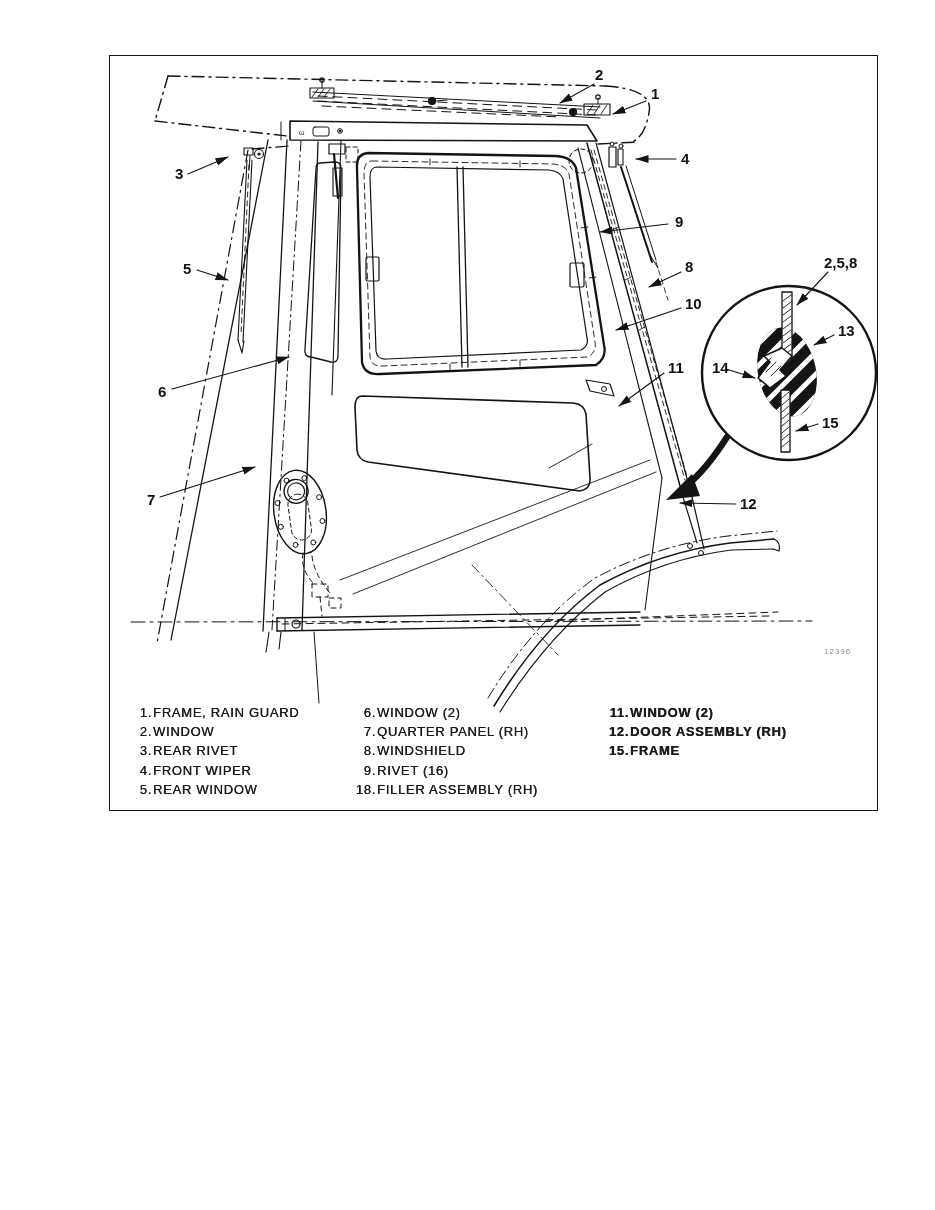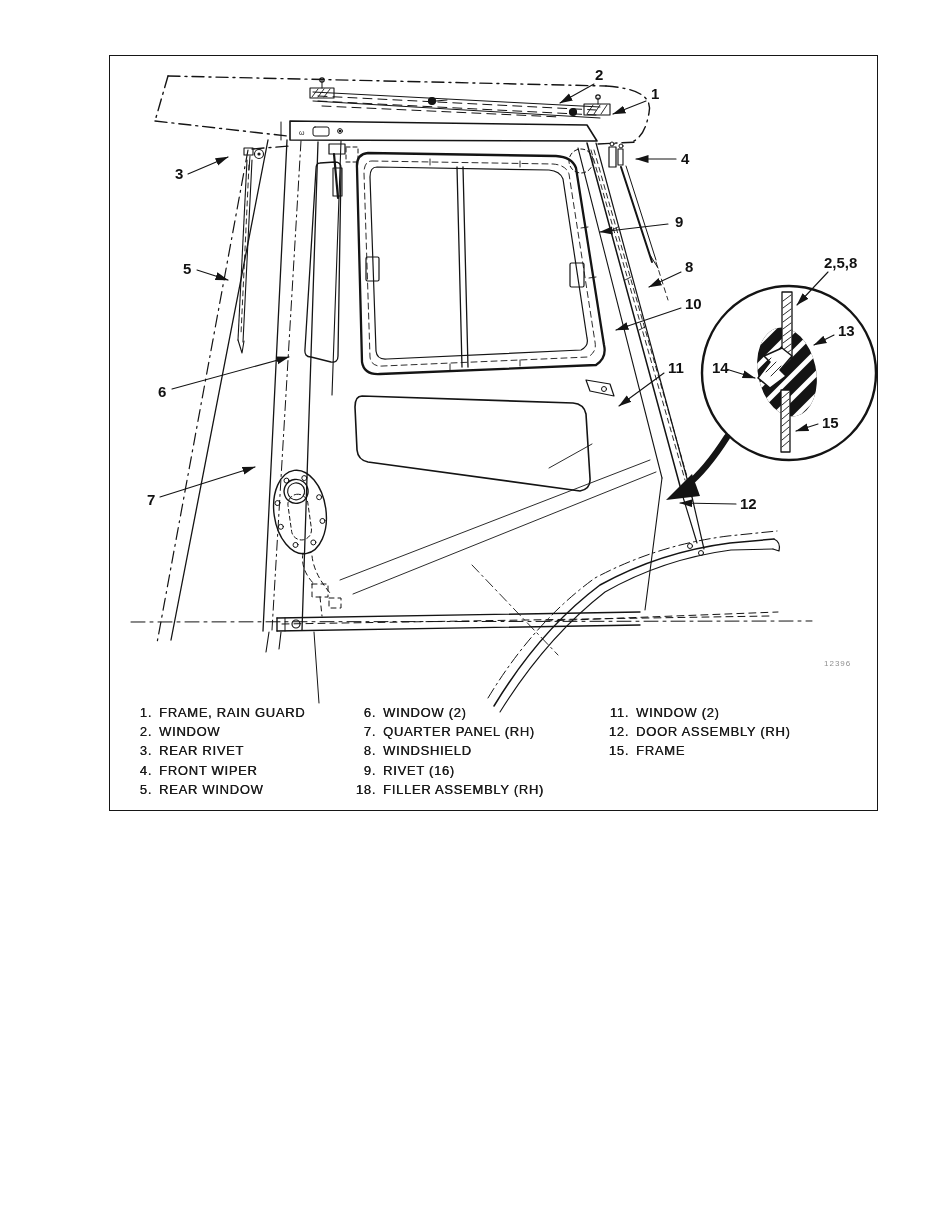--- a/index.html
+++ b/index.html
@@ -26,7 +26,7 @@
   }
   .fig-num{
     position:absolute;left:824px;top:647px;
-    font-size:8px;color:#8f8f8f;letter-spacing:1px;margin-top:12px;
+    font-size:8px;color:#8f8f8f;letter-spacing:1px;
   }
   .legend{
     position:absolute;left:0;top:703px;width:935px;height:100px;

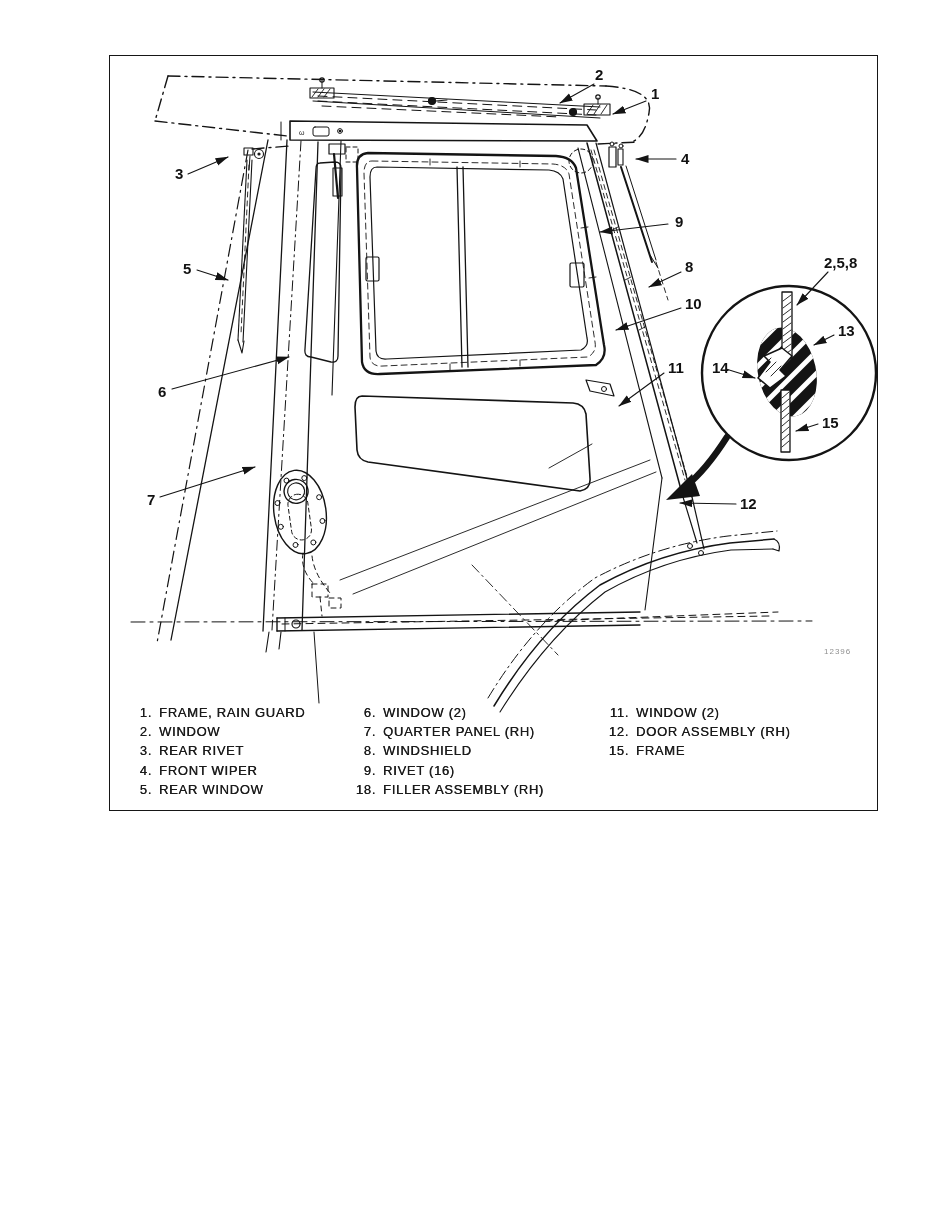--- a/index.html
+++ b/index.html
@@ -42,7 +42,7 @@
   .col1 .lnum{width:24px;}
   .col2 .lnum{width:32px;}
   .col3 .lnum{width:33px;}
-  .llab{margin-left:7px;}
+  .llab{margin-left:1px;}
 </style>
 </head>
 <body>

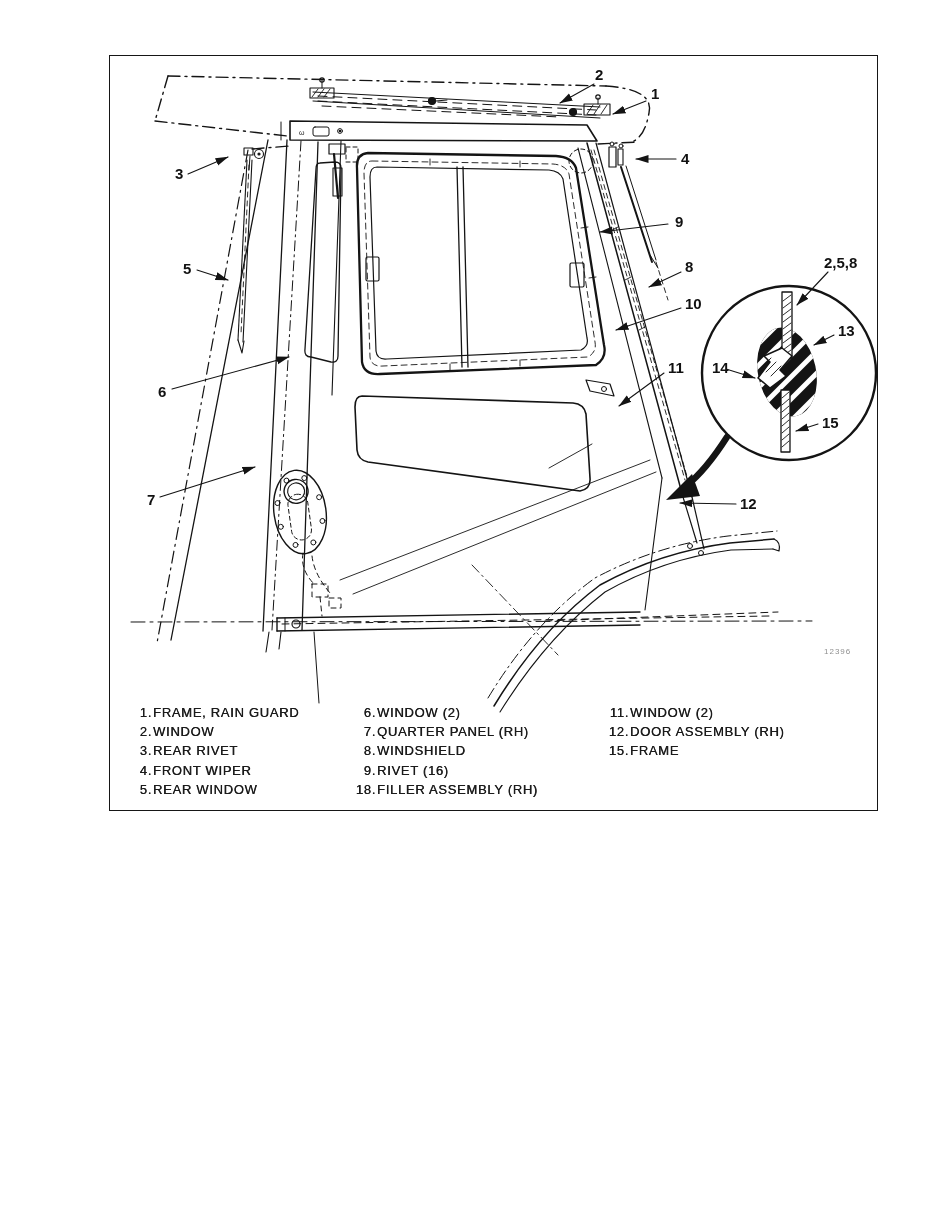--- a/index.html
+++ b/index.html
@@ -36,7 +36,7 @@
   .legend .col{position:absolute;top:0;}
   .legend .col1{left:128px;}
   .legend .col2{left:344px;}
-  .legend .col3{left:596px;}
+  .legend .col3{left:596px;font-weight:bold;}
   .lrow{display:flex;height:19.2px;line-height:19.2px;white-space:nowrap;}
   .lnum{display:inline-block;text-align:right;}
   .col1 .lnum{width:24px;}

